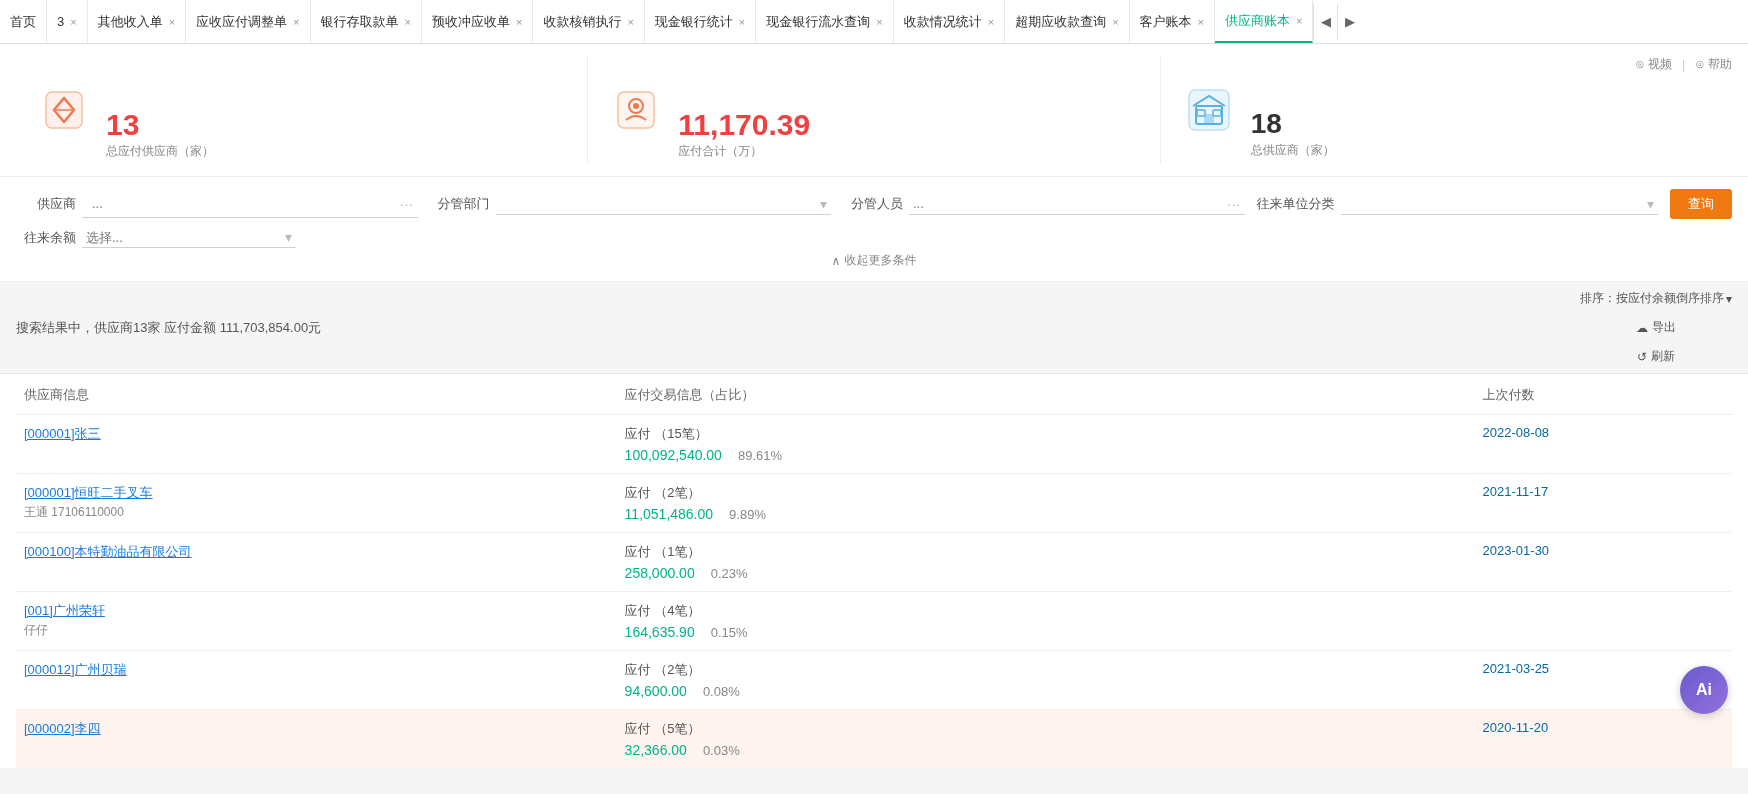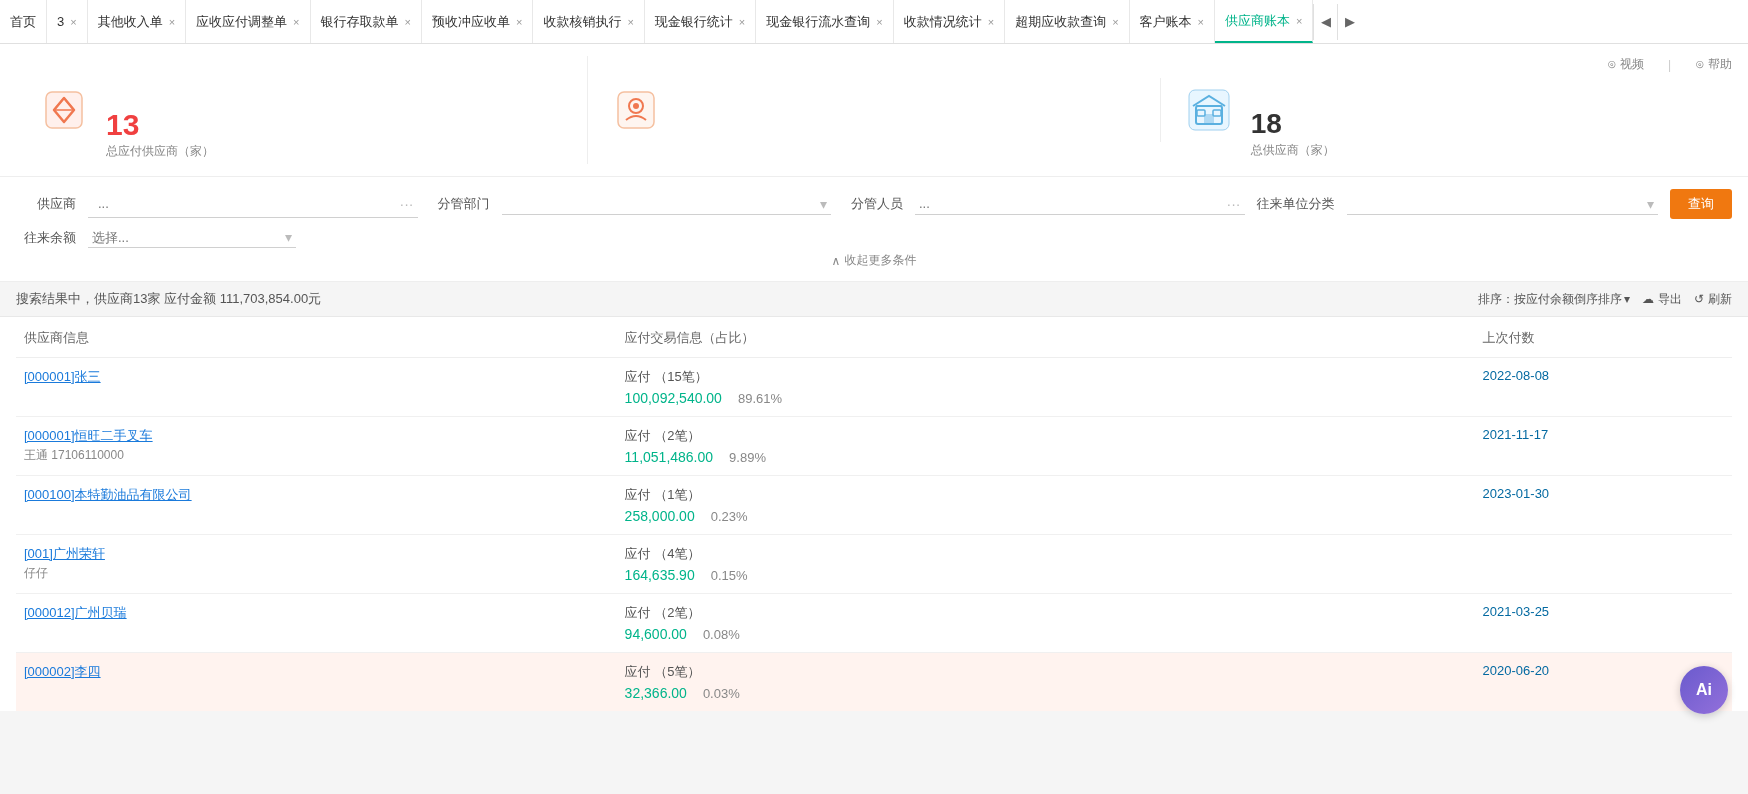--- a/index.html
+++ b/index.html
@@ -89,7 +89,7 @@
       font-size: 12px;
       color: #888;
       display: flex;
-      gap: 24px;
+      gap: 10px;
       align-items: center;
     }
     .summary-help span { cursor: pointer; }

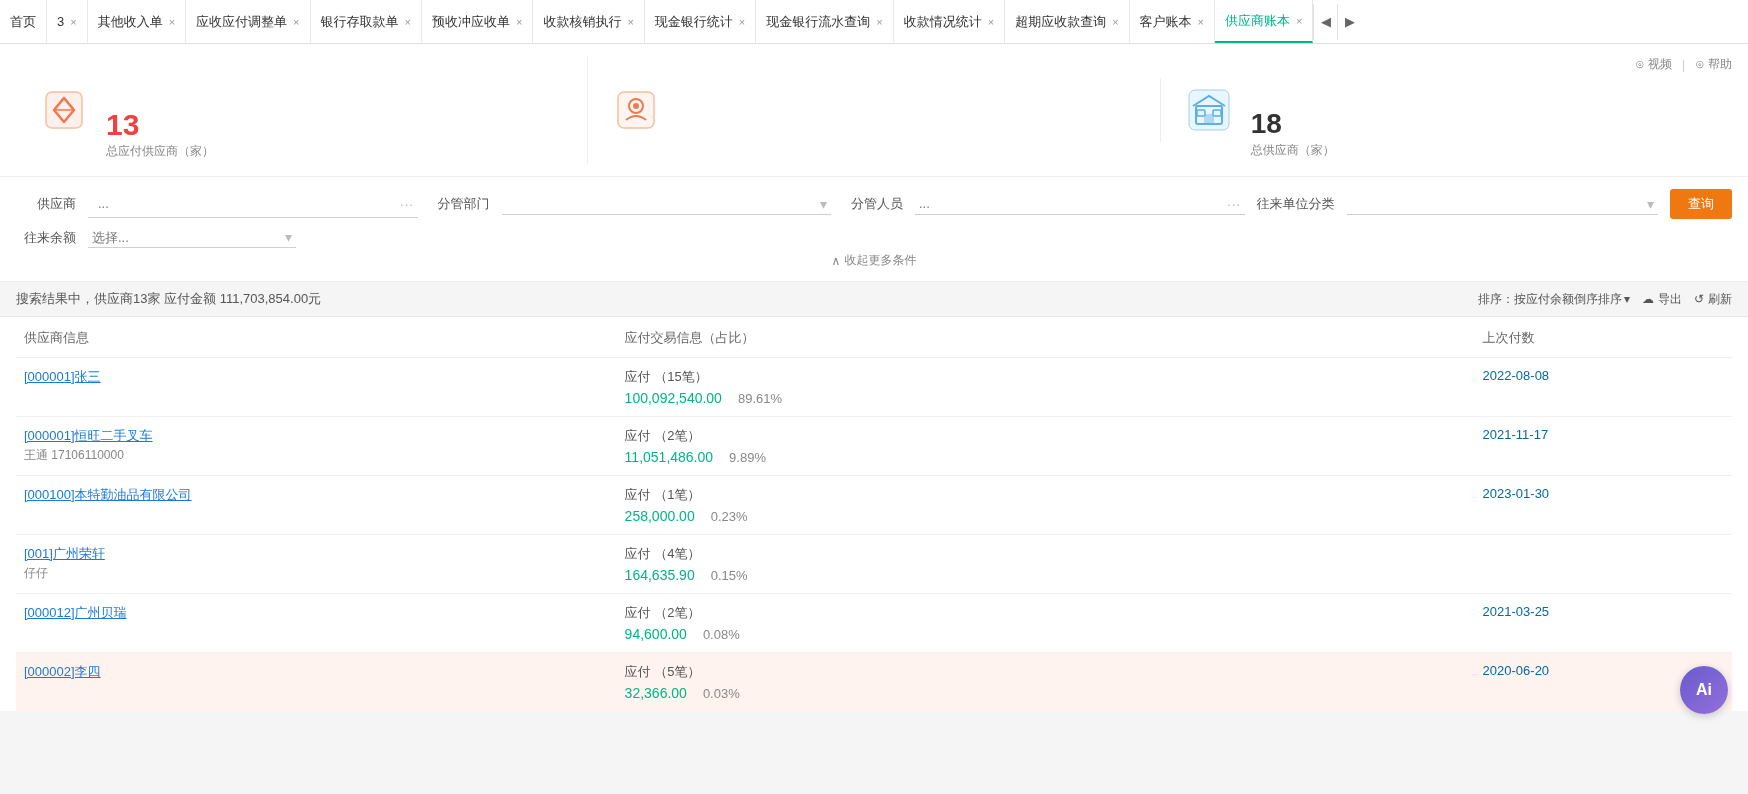--- a/index.html
+++ b/index.html
@@ -308,6 +308,10 @@
         <path d="M16 36 Q26 28 36 36" fill="none" stroke="#f07850" stroke-width="2"></path>
         <circle cx="26" cy="22" r="3" fill="#f07850"></circle>
       </svg>
+    </div>
+    <div class="summary-text">
+      <div class="big-num">11,170.39</div>
+      <div class="sub-label">应付合计（万）</div>
     </div>
   </div>
 

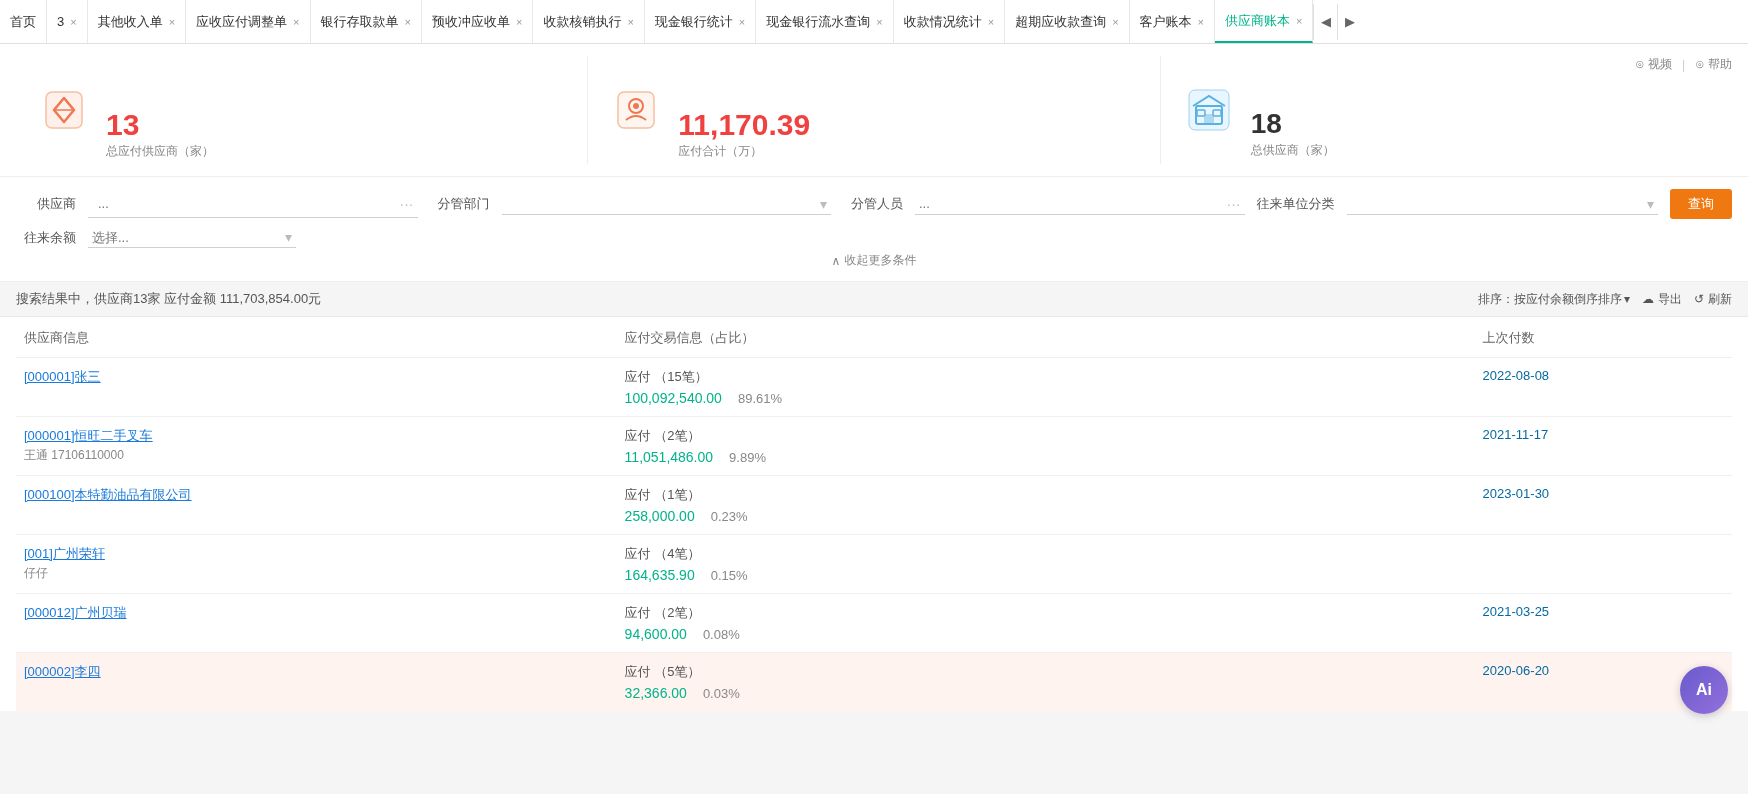--- a/index.html
+++ b/index.html
@@ -110,7 +110,7 @@
     .filter-item {
       display: flex;
       align-items: center;
-      gap: 12px;
+      gap: 6px;
       flex: 1;
       min-width: 180px;
     }

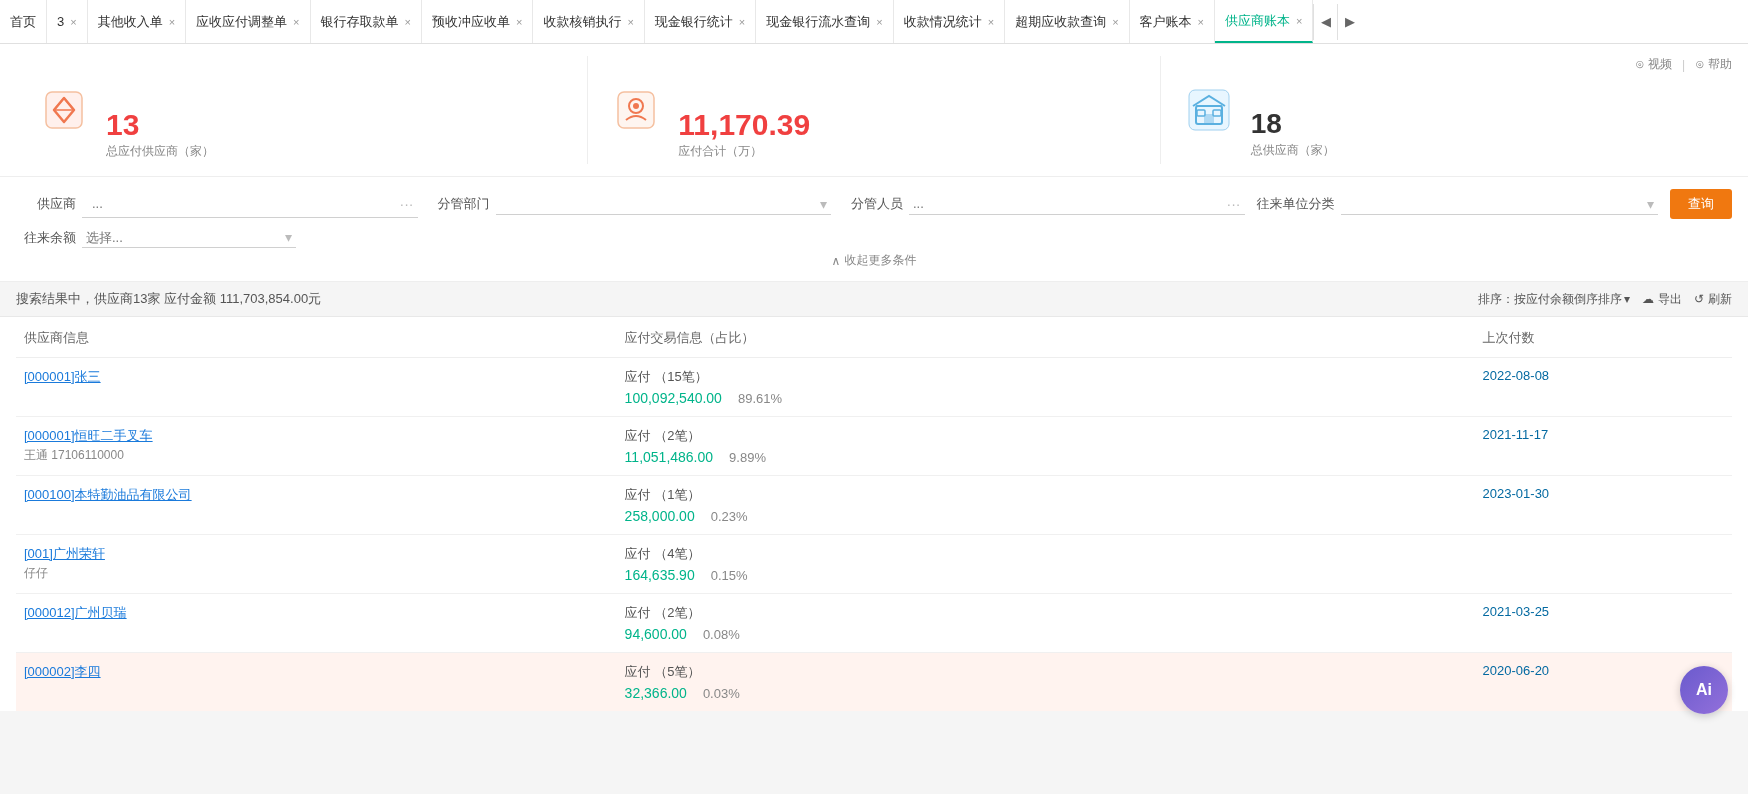--- a/index.html
+++ b/index.html
@@ -177,7 +177,7 @@
       border-bottom: 1px solid #e8e8e8;
     }
     .results-bar-left { display: flex; gap: 16px; }
-    .results-bar-right { display: flex; align-items: center; gap: 12px; color: #888; font-size: 12px; }
+    .results-bar-right { display: flex; align-items: center; gap: 12px; color: #888; font-size: 12px; flex-direction: column; }
     .results-bar-right .action-link { cursor: pointer; color: #555; display: flex; align-items: center; gap: 4px; }
     .sort-link { cursor: pointer; color: #555; display: flex; align-items: center; gap: 2px; }
 

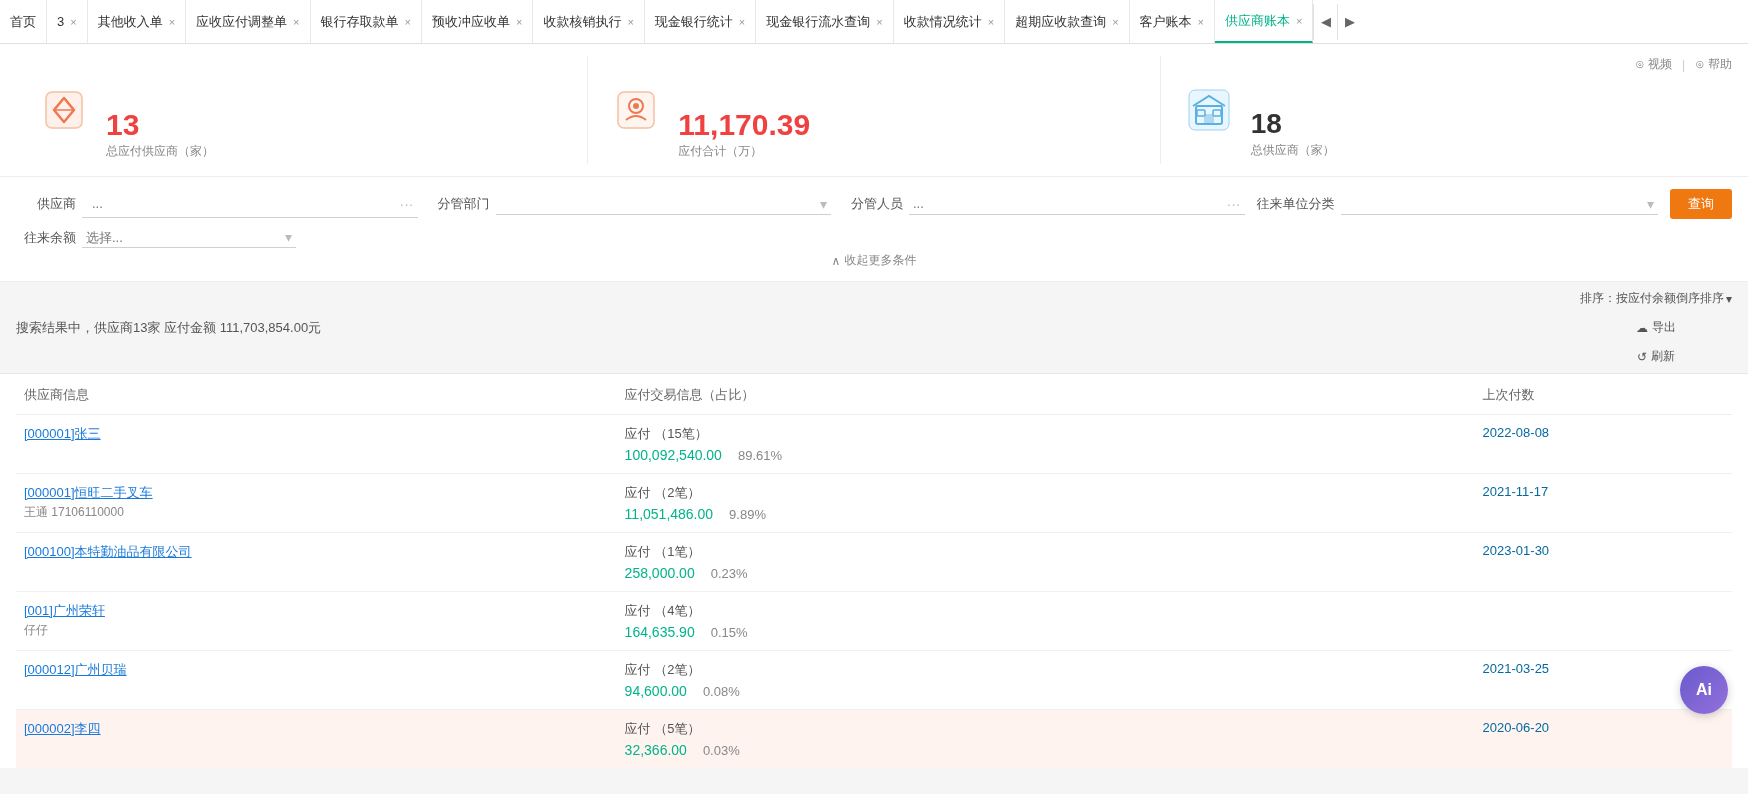--- a/index.html
+++ b/index.html
@@ -502,7 +502,7 @@
               <span class="transaction-pct">0.03%</span>
             </div>
           </td>
-          <td style="width: 15%;"><span class="date-text">2020-06-20</span></td>
+          <td style="width: 15%;"><span class="date-text">2020-11-20</span></td>
         </tr>
       </tbody>
   </table>

